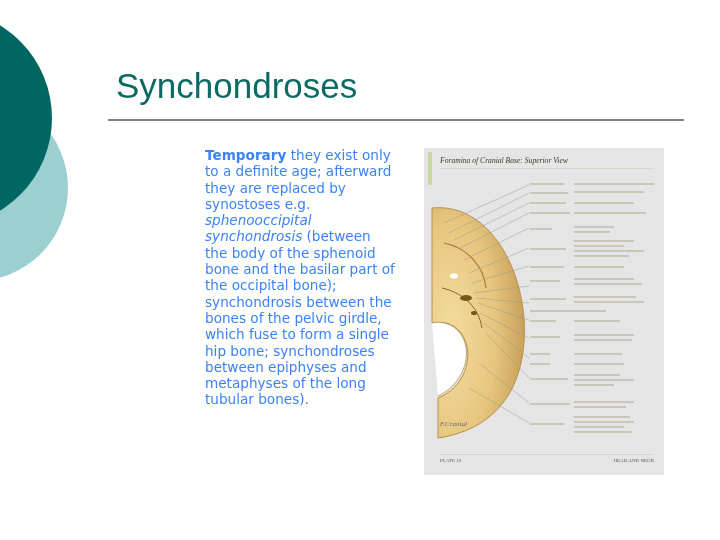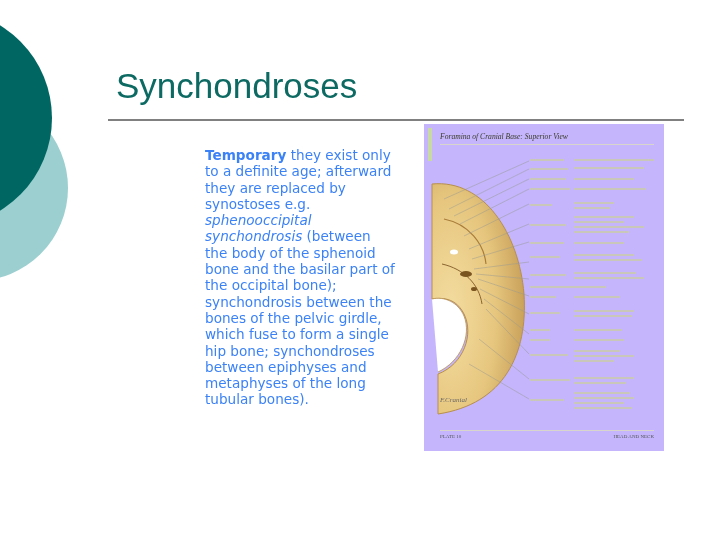--- a/index.html
+++ b/index.html
@@ -16,7 +16,7 @@
                color:#3b82f6; }
   .body-text b { font-weight:bold; }
   .body-text i { font-style:italic; }
-  .figure { position:absolute; left:424px; top:124px; width:240px; height:327px; background:#c4b5fd; }
+  .figure { position:absolute; left:424px; top:148px; width:240px; height:327px; background:#e5e5e5; }
   .fig-bar { position:absolute; left:4px; top:4px; width:4px; height:33px; background:#c8d9a6; }
   .fig-title { position:absolute; left:16px; top:8px; font-family:"Liberation Serif", serif; font-style:italic;
                font-size:7.6px; color:#3b3b2a; }

